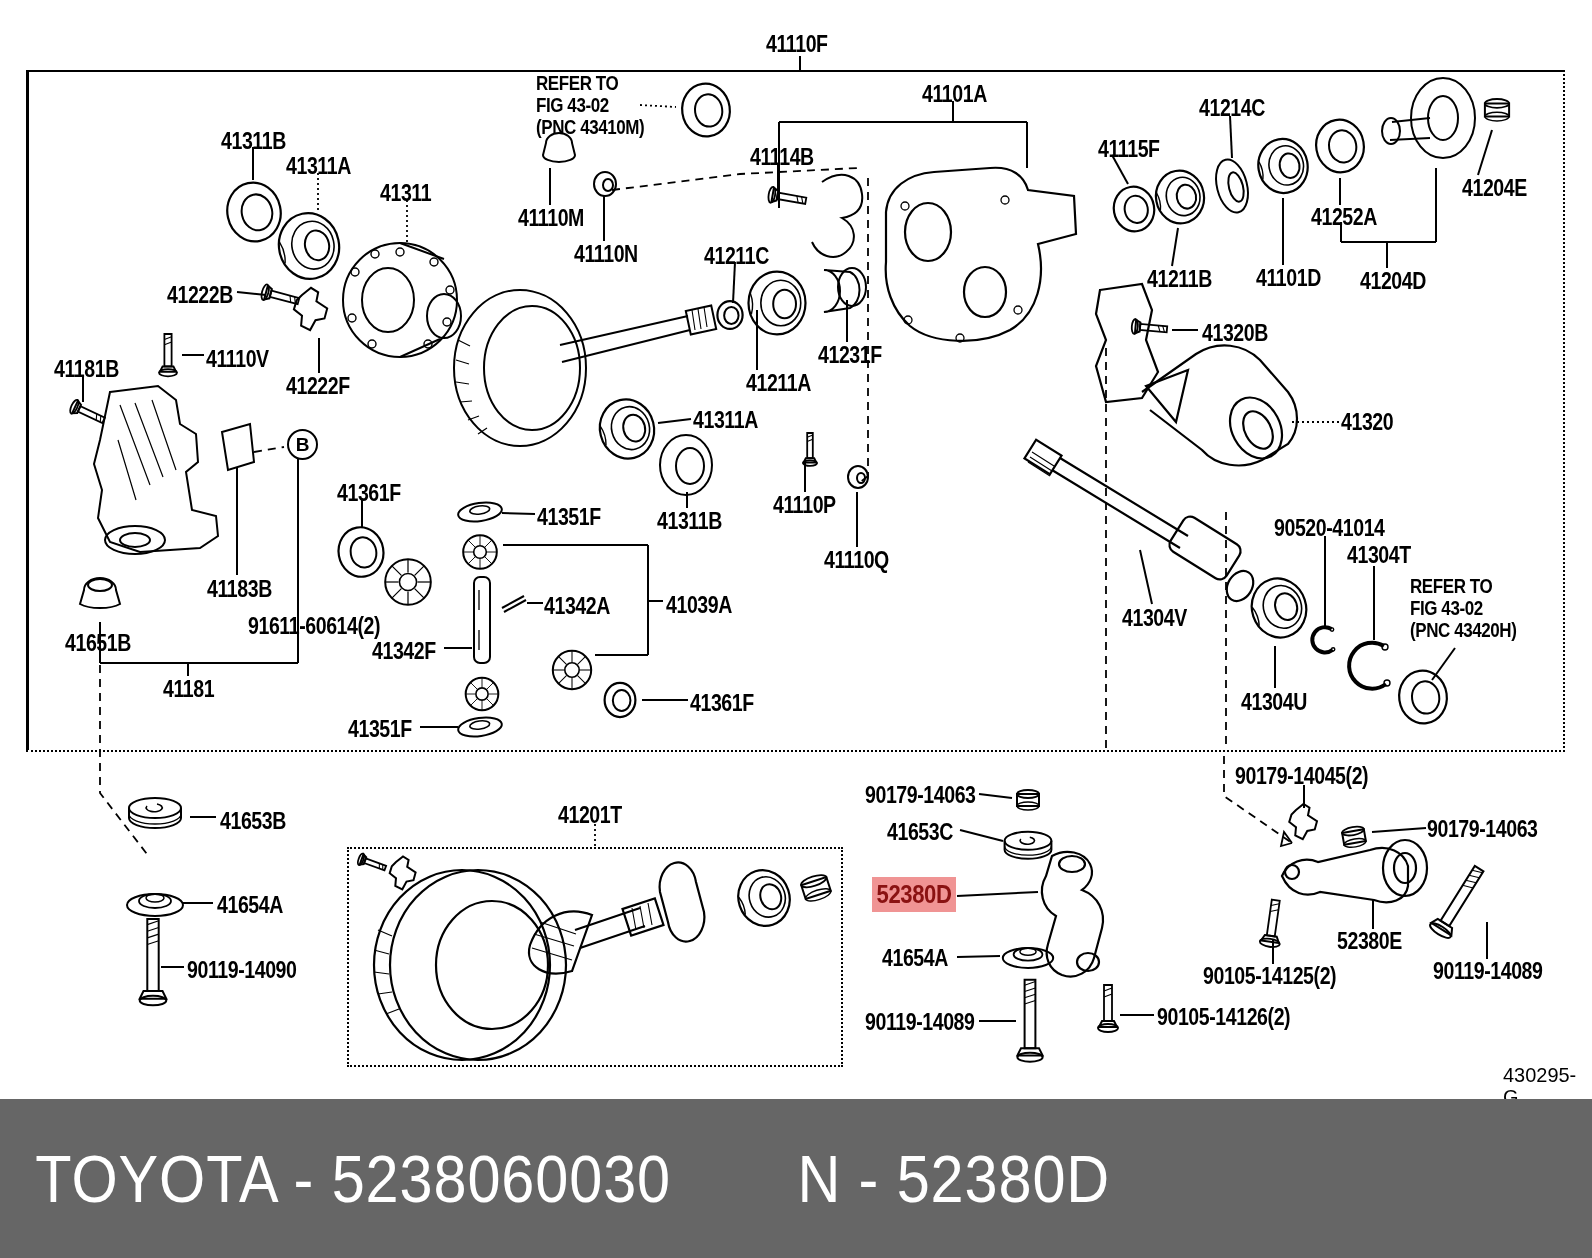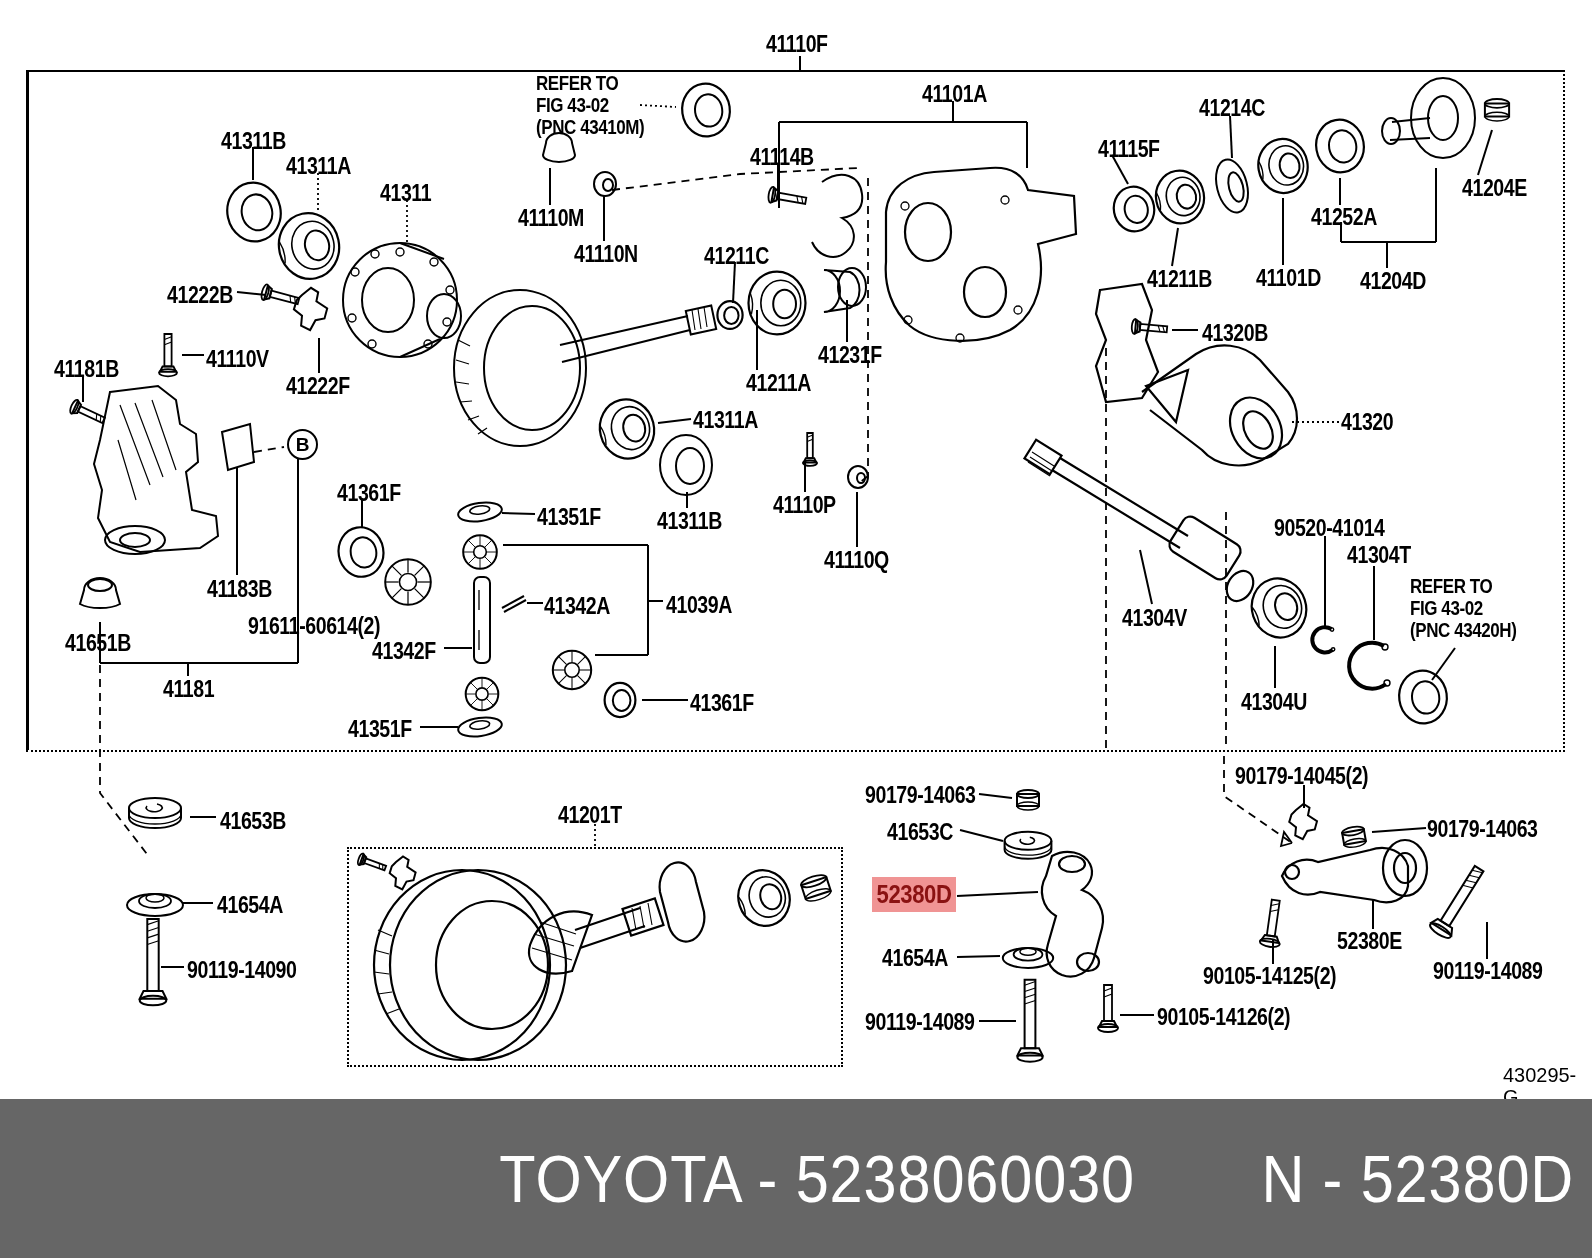--- a/index.html
+++ b/index.html
@@ -23,7 +23,7 @@
            border-radius:50%;display:flex;align-items:center;justify-content:center;
            font-weight:bold;font-size:19px;}
   .banner{position:absolute;left:0;top:1099px;width:1592px;height:159px;background:#666666;
-          display:flex;align-items:center;justify-content:flex-end;gap:74px;}
+          display:flex;align-items:center;justify-content:flex-start;gap:74px;}
   .banner span{color:#ffffff;font-size:66px;font-weight:400;letter-spacing:1px;
                transform:scaleX(.9);white-space:nowrap;}
 </style>

